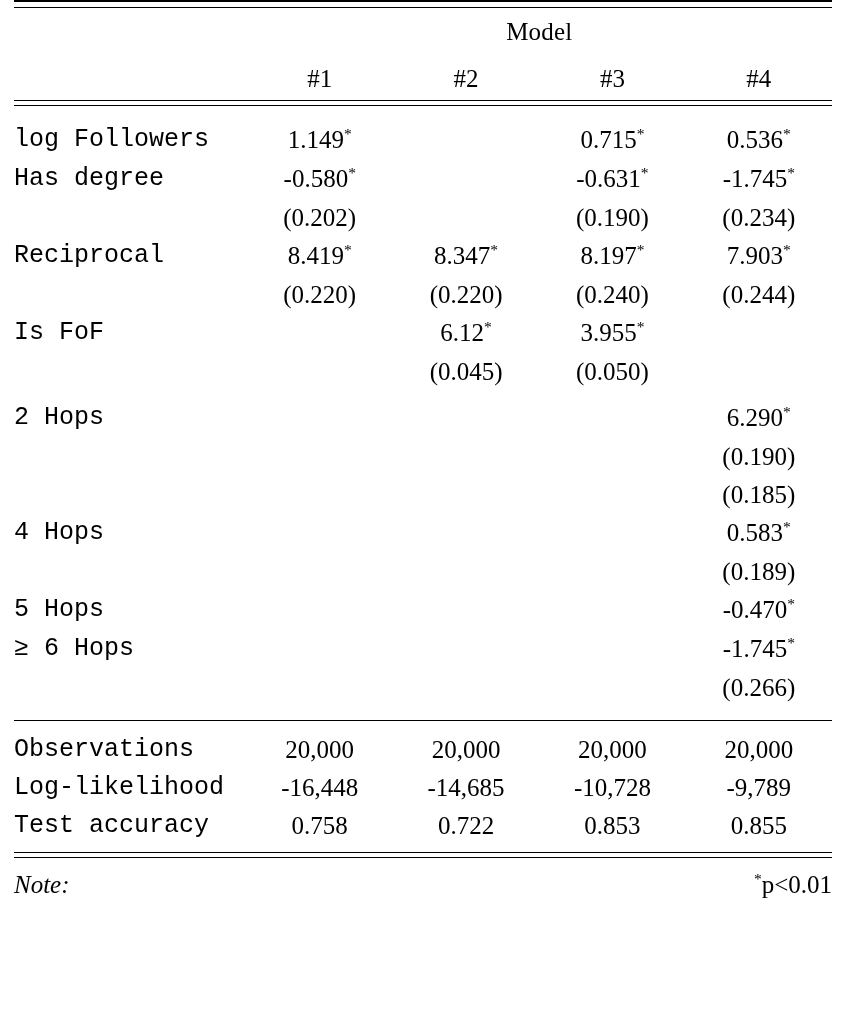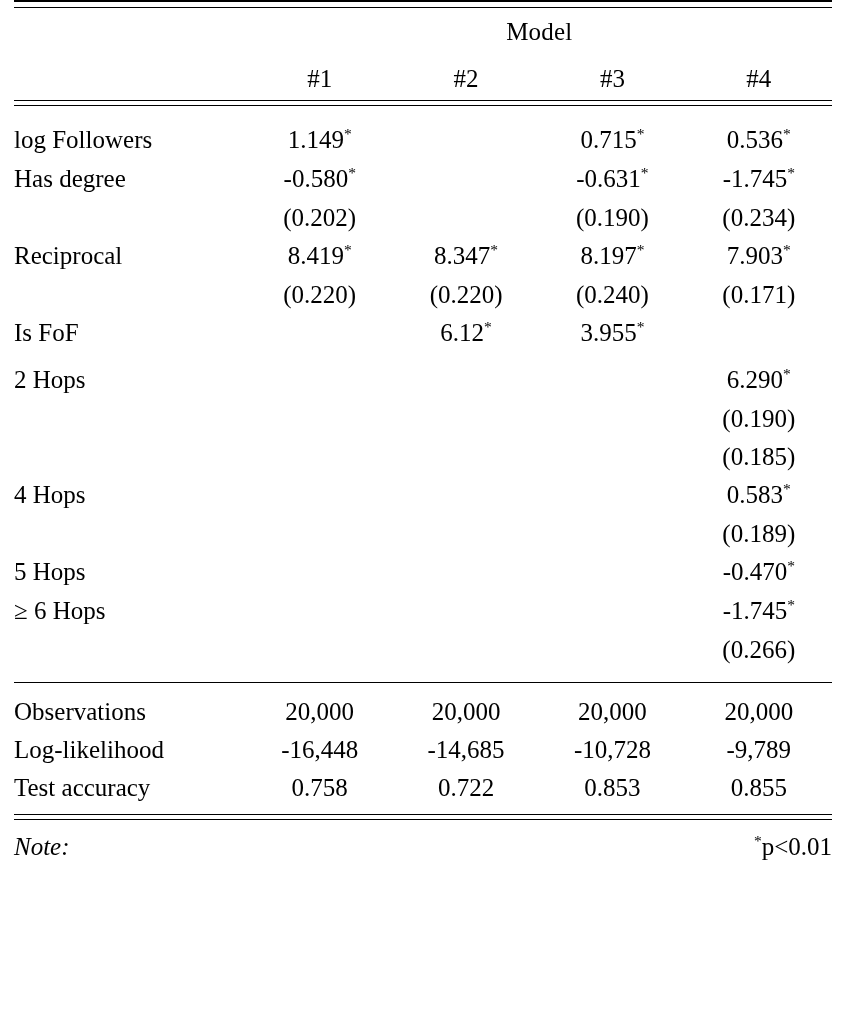--- a/index.html
+++ b/index.html
@@ -76,6 +76,7 @@
     text-align: left;
     padding-left: 19px;
     white-space: nowrap;
+    font-family: Liberation Mono, monospace;
   }
   td.num {
     text-align: center;

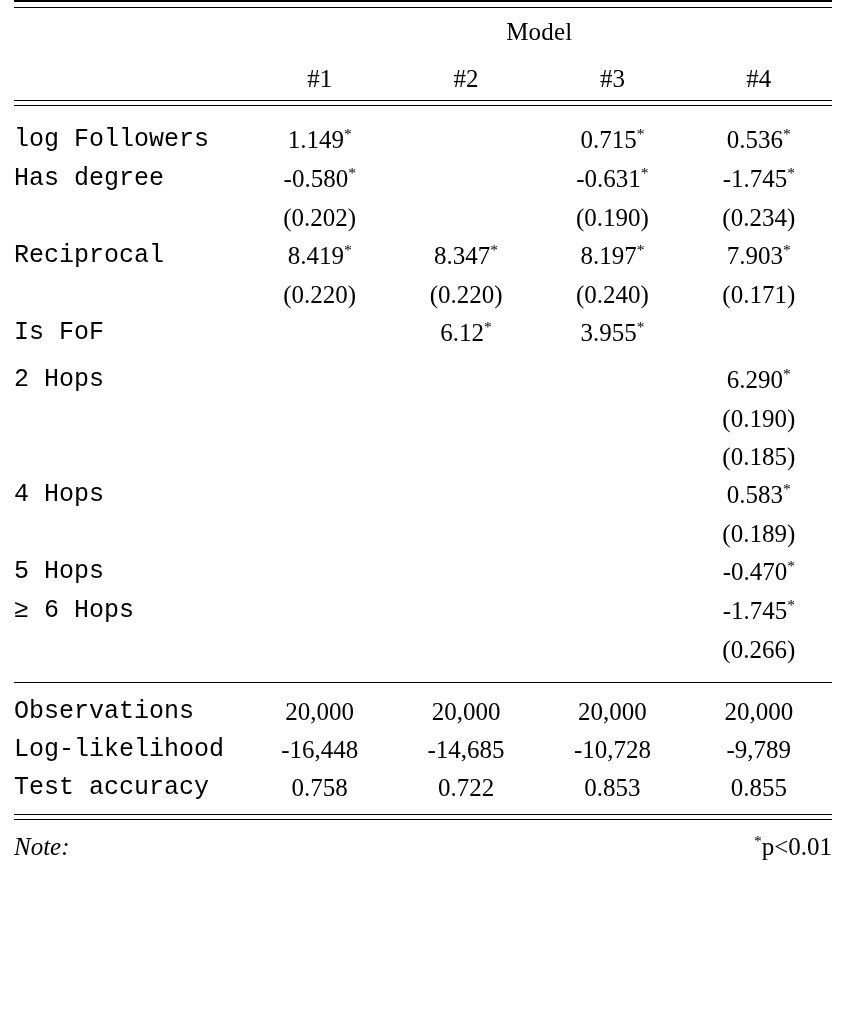--- a/index.html
+++ b/index.html
@@ -207,7 +207,7 @@
         <td class="num">(0.220)</td>
         <td class="num">(0.220)</td>
         <td class="num">(0.240)</td>
-        <td class="num">(0.171)</td>
+        <td class="num">(0.244)</td>
       </tr>
 
       <tr class="coef-row">

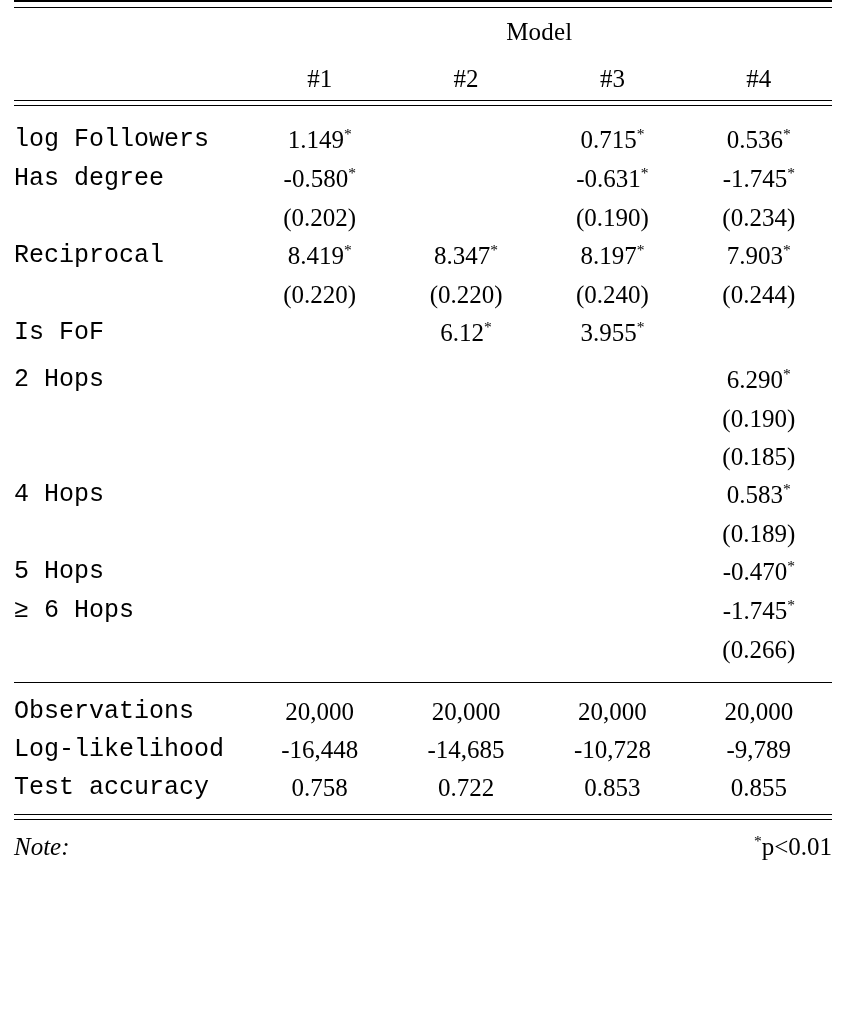--- a/index.html
+++ b/index.html
@@ -217,6 +217,13 @@
         <td class="num"><span>3.955</span><span class="star">*</span></td>
         <td class="num"><span></span><span class="star"></span></td>
       </tr>
+      <tr class="se-row">
+        <td class="label"></td>
+        <td class="num"></td>
+        <td class="num">(0.045)</td>
+        <td class="num">(0.050)</td>
+        <td class="num"></td>
+      </tr>
 
       <tr class="gap-row-small">
           <td colspan="5"></td>

